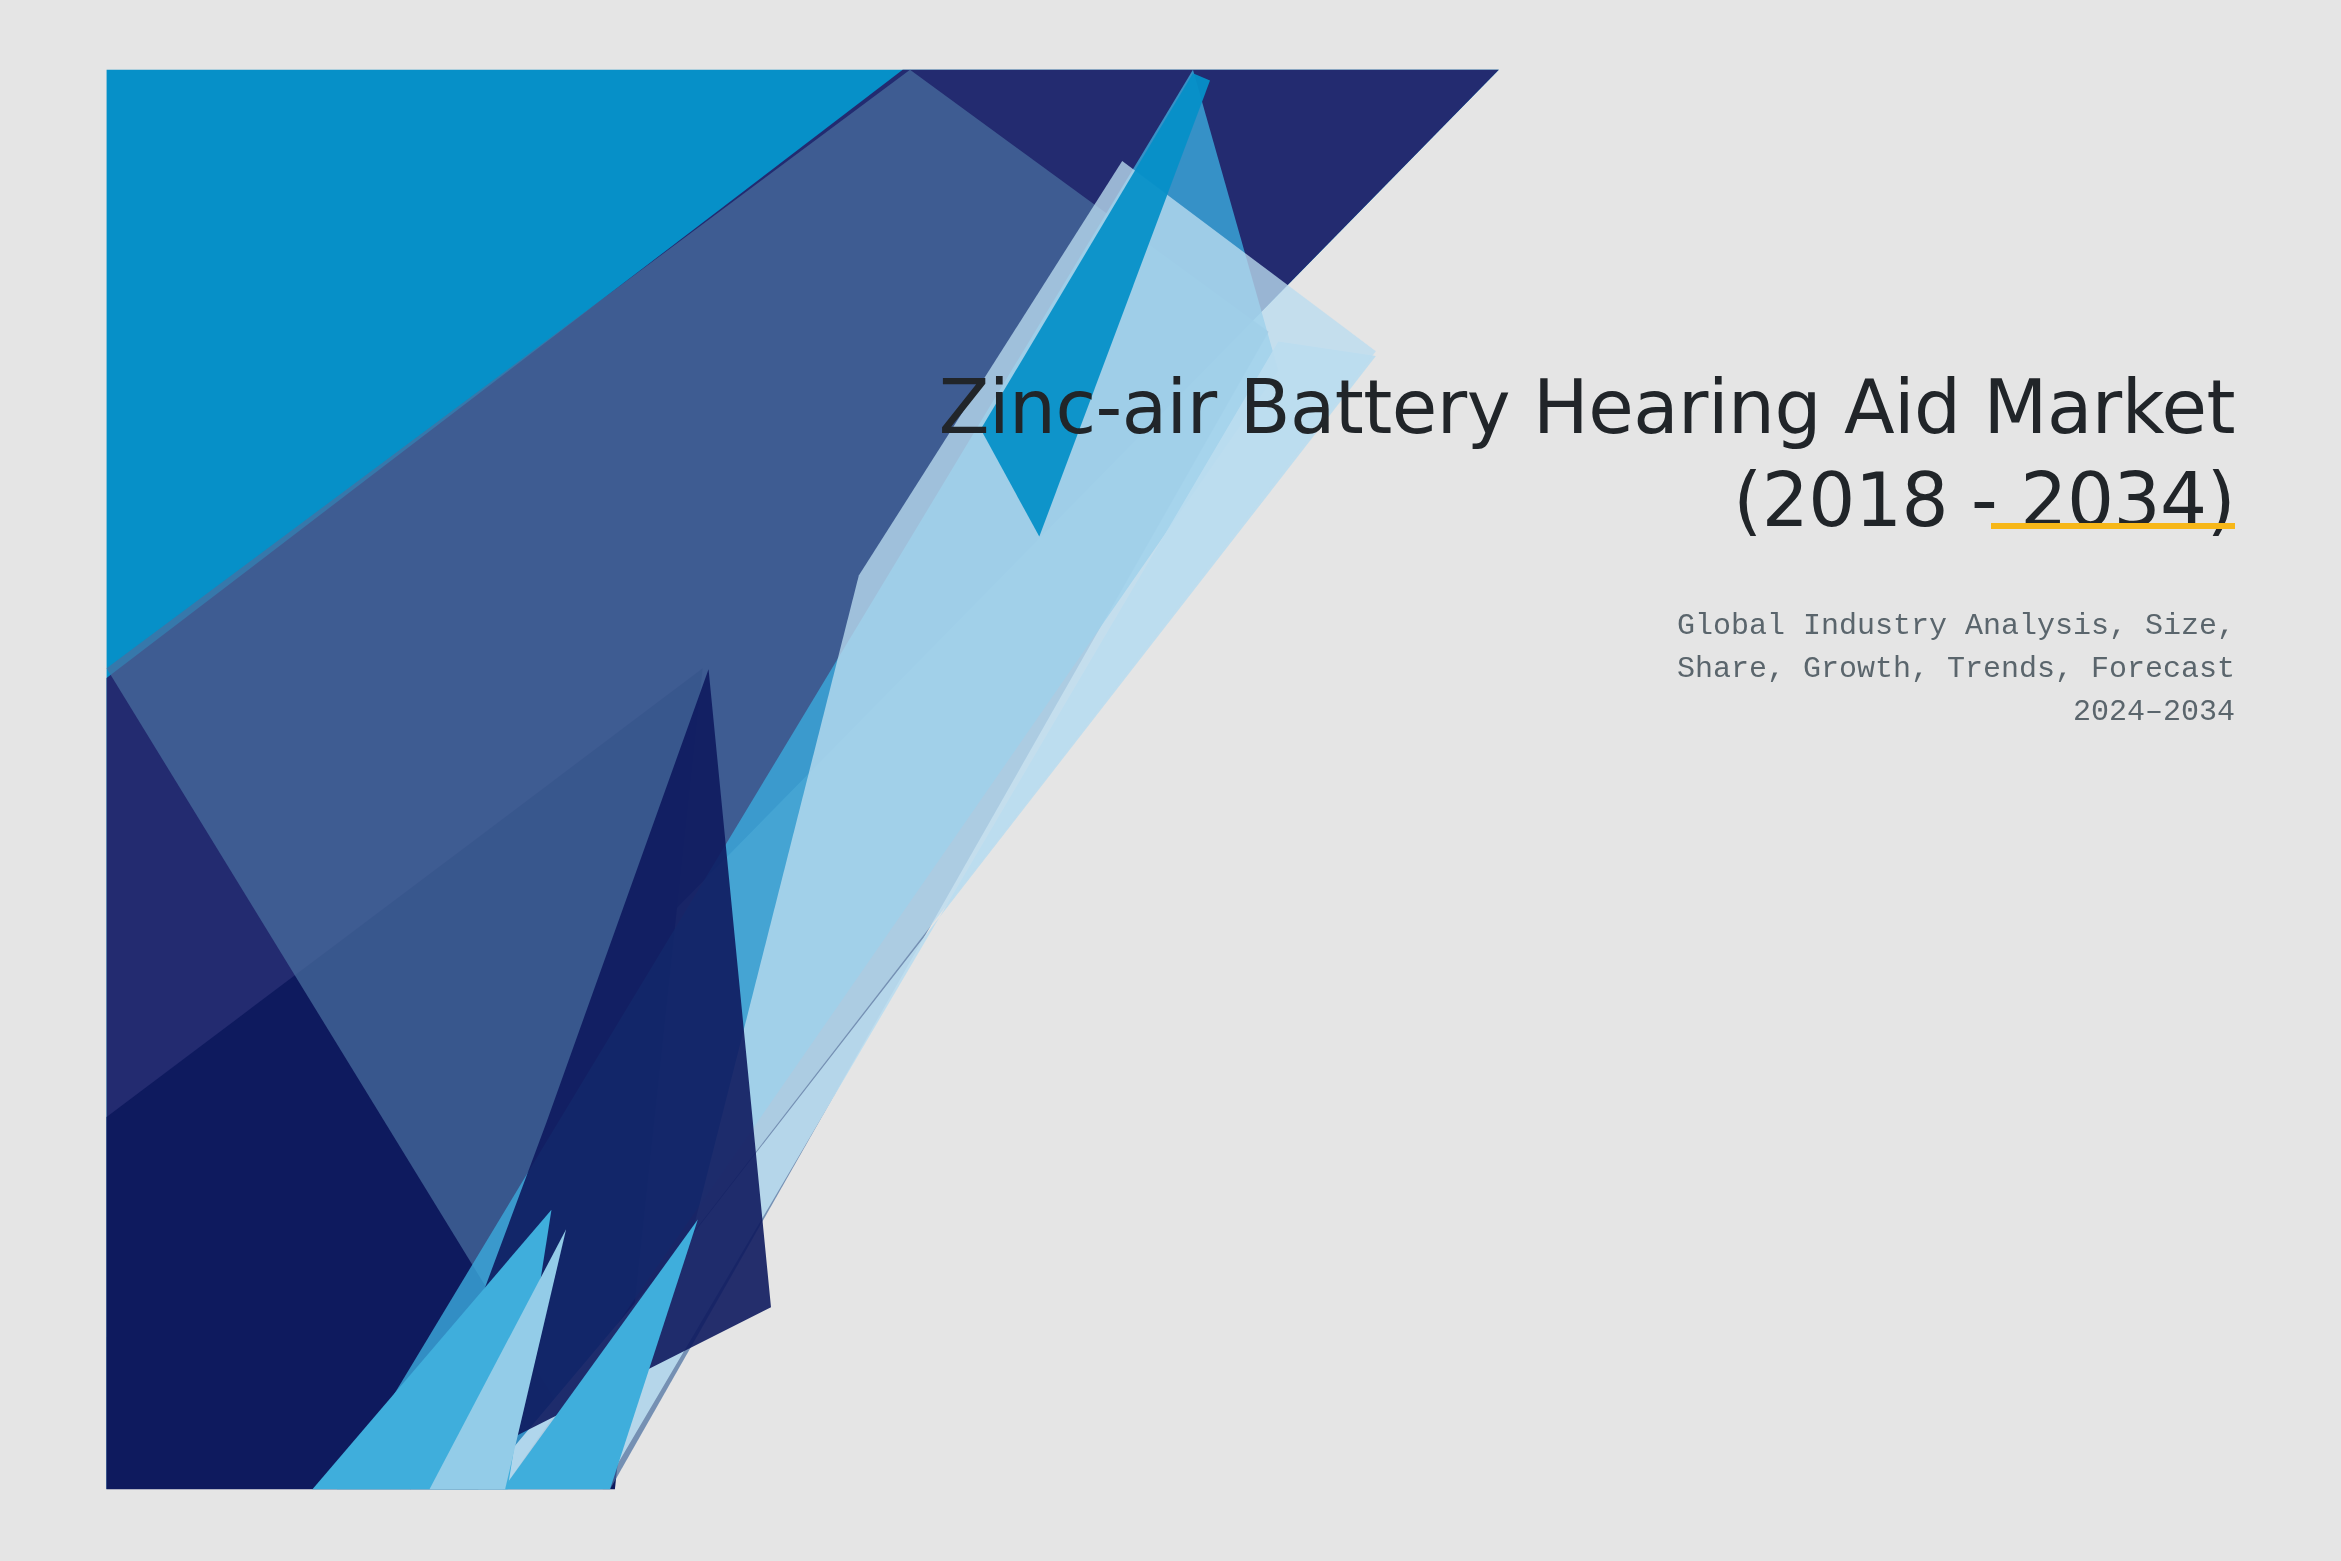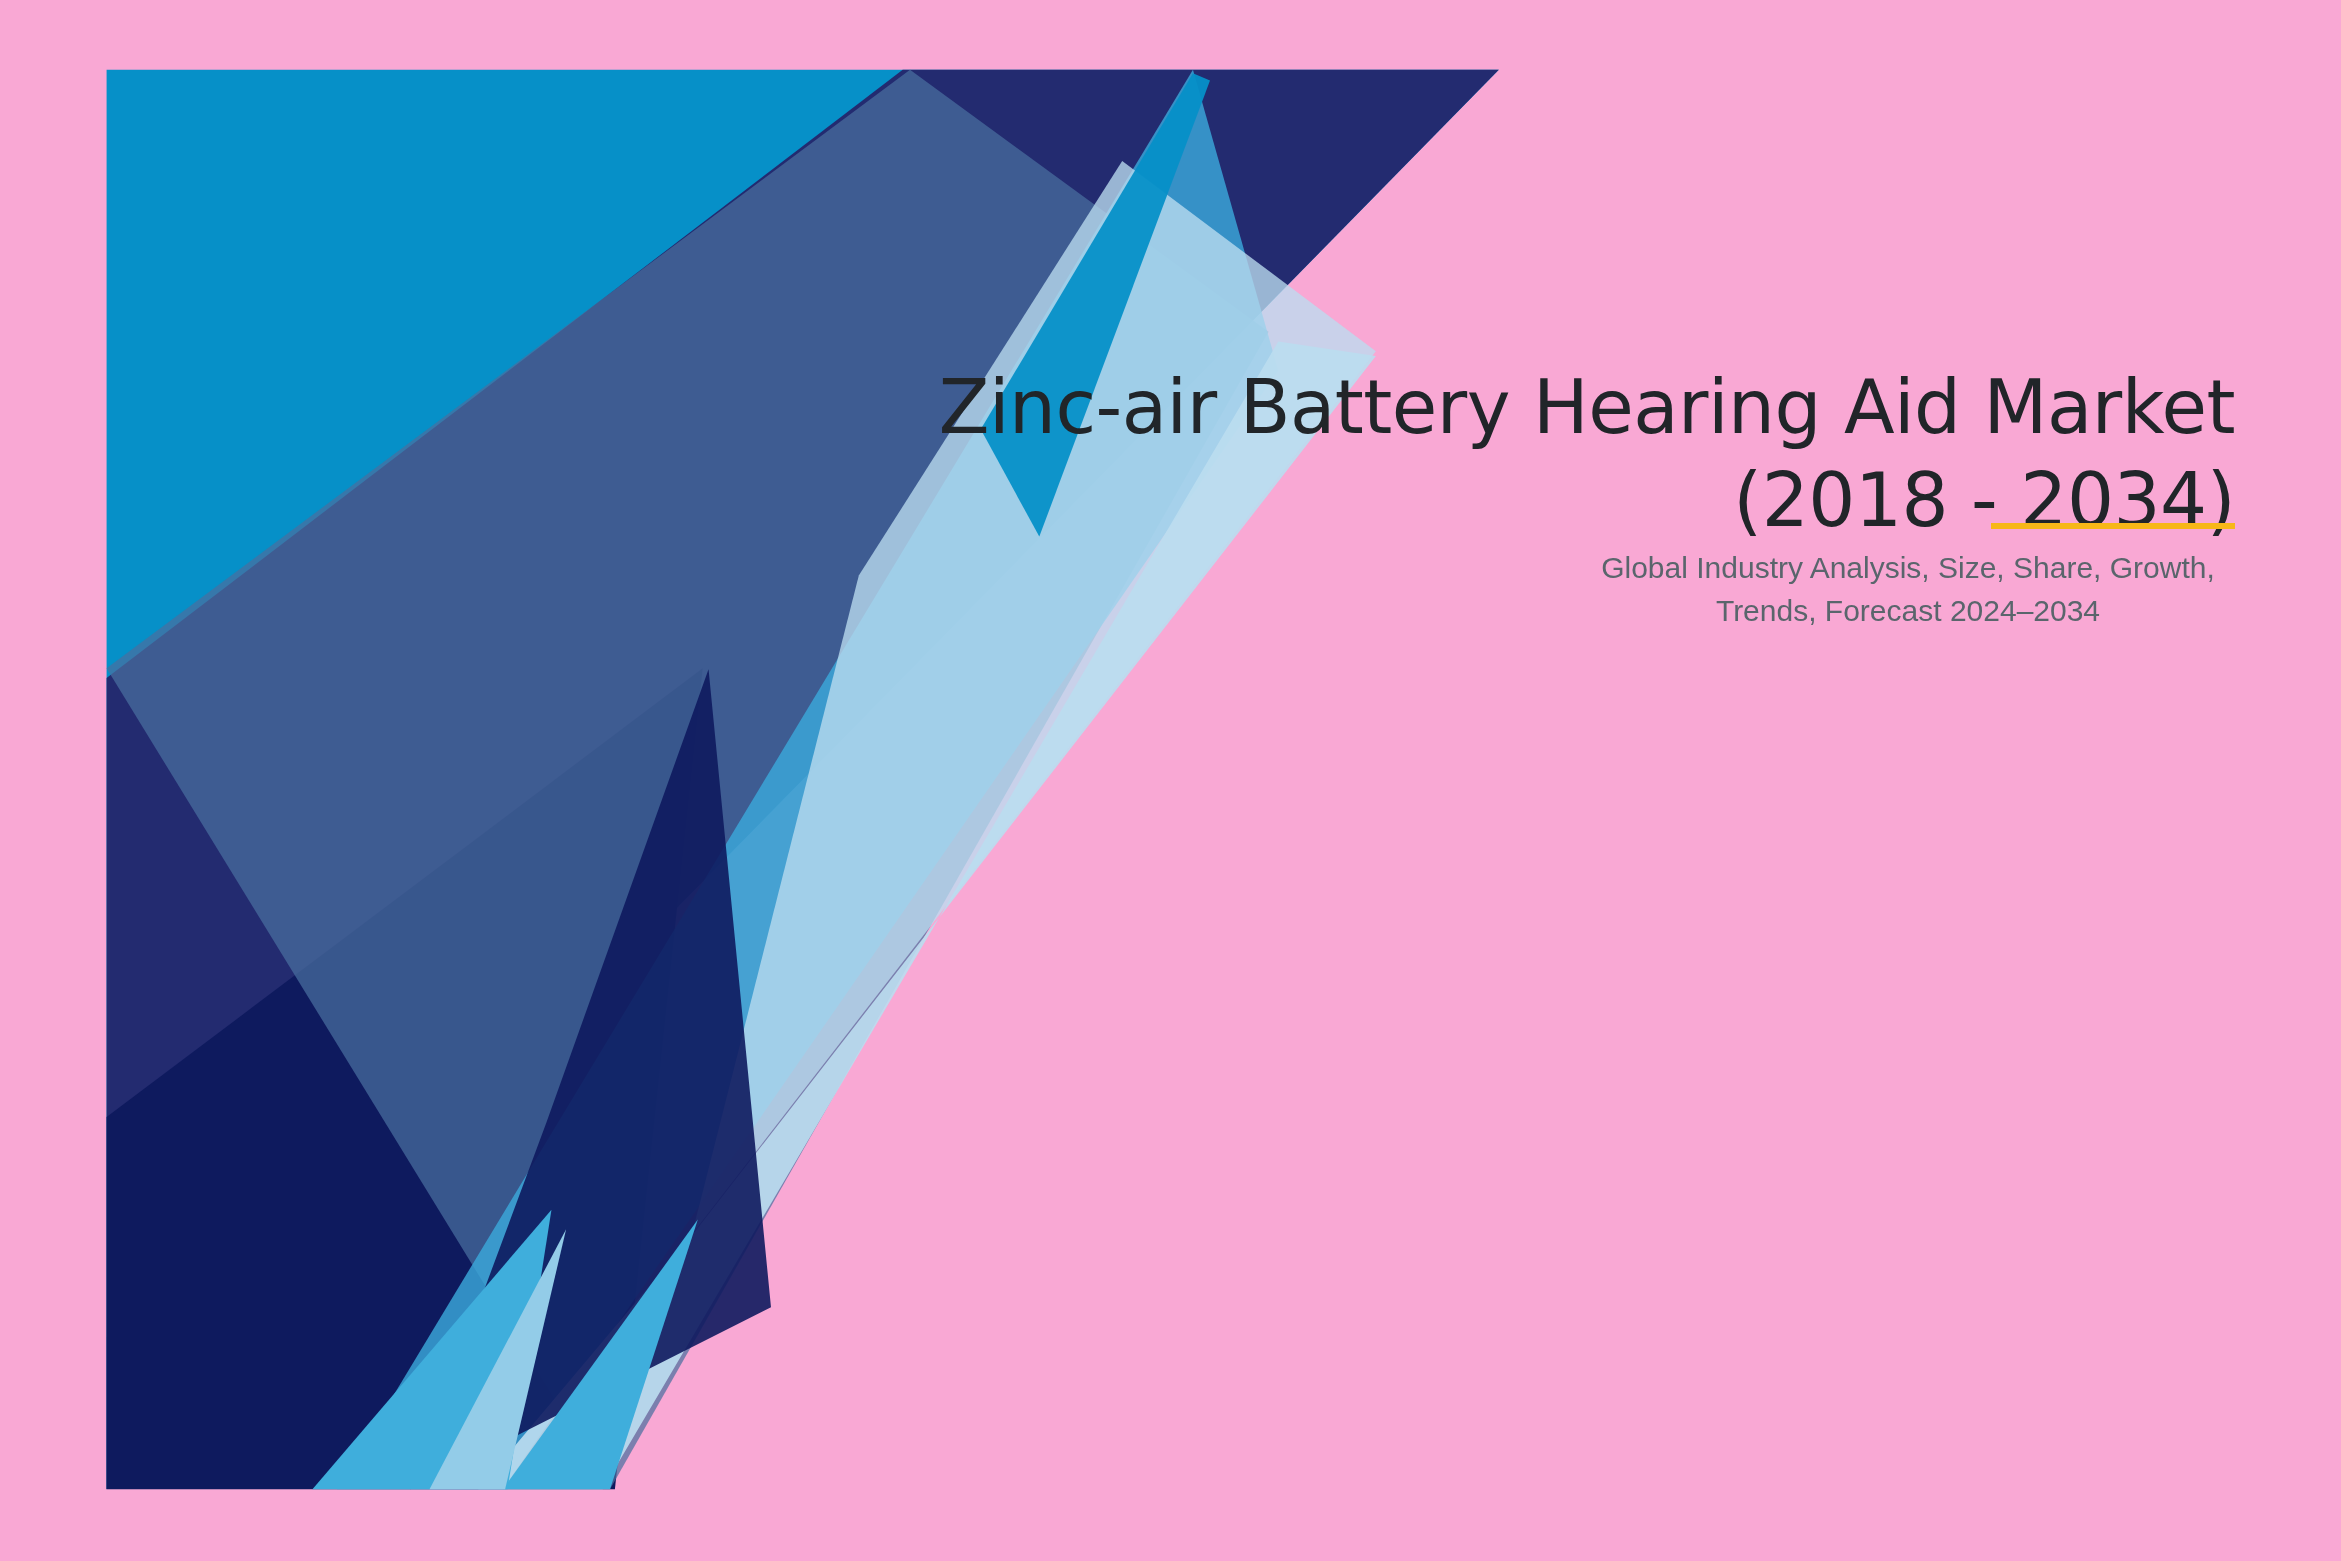--- a/index.html
+++ b/index.html
@@ -14,7 +14,7 @@
     position: relative;
     width: 2342px;
     height: 1561px;
-    background: #f9a8d4;
+    background: #e5e5e5;
     overflow: hidden;
   }
   

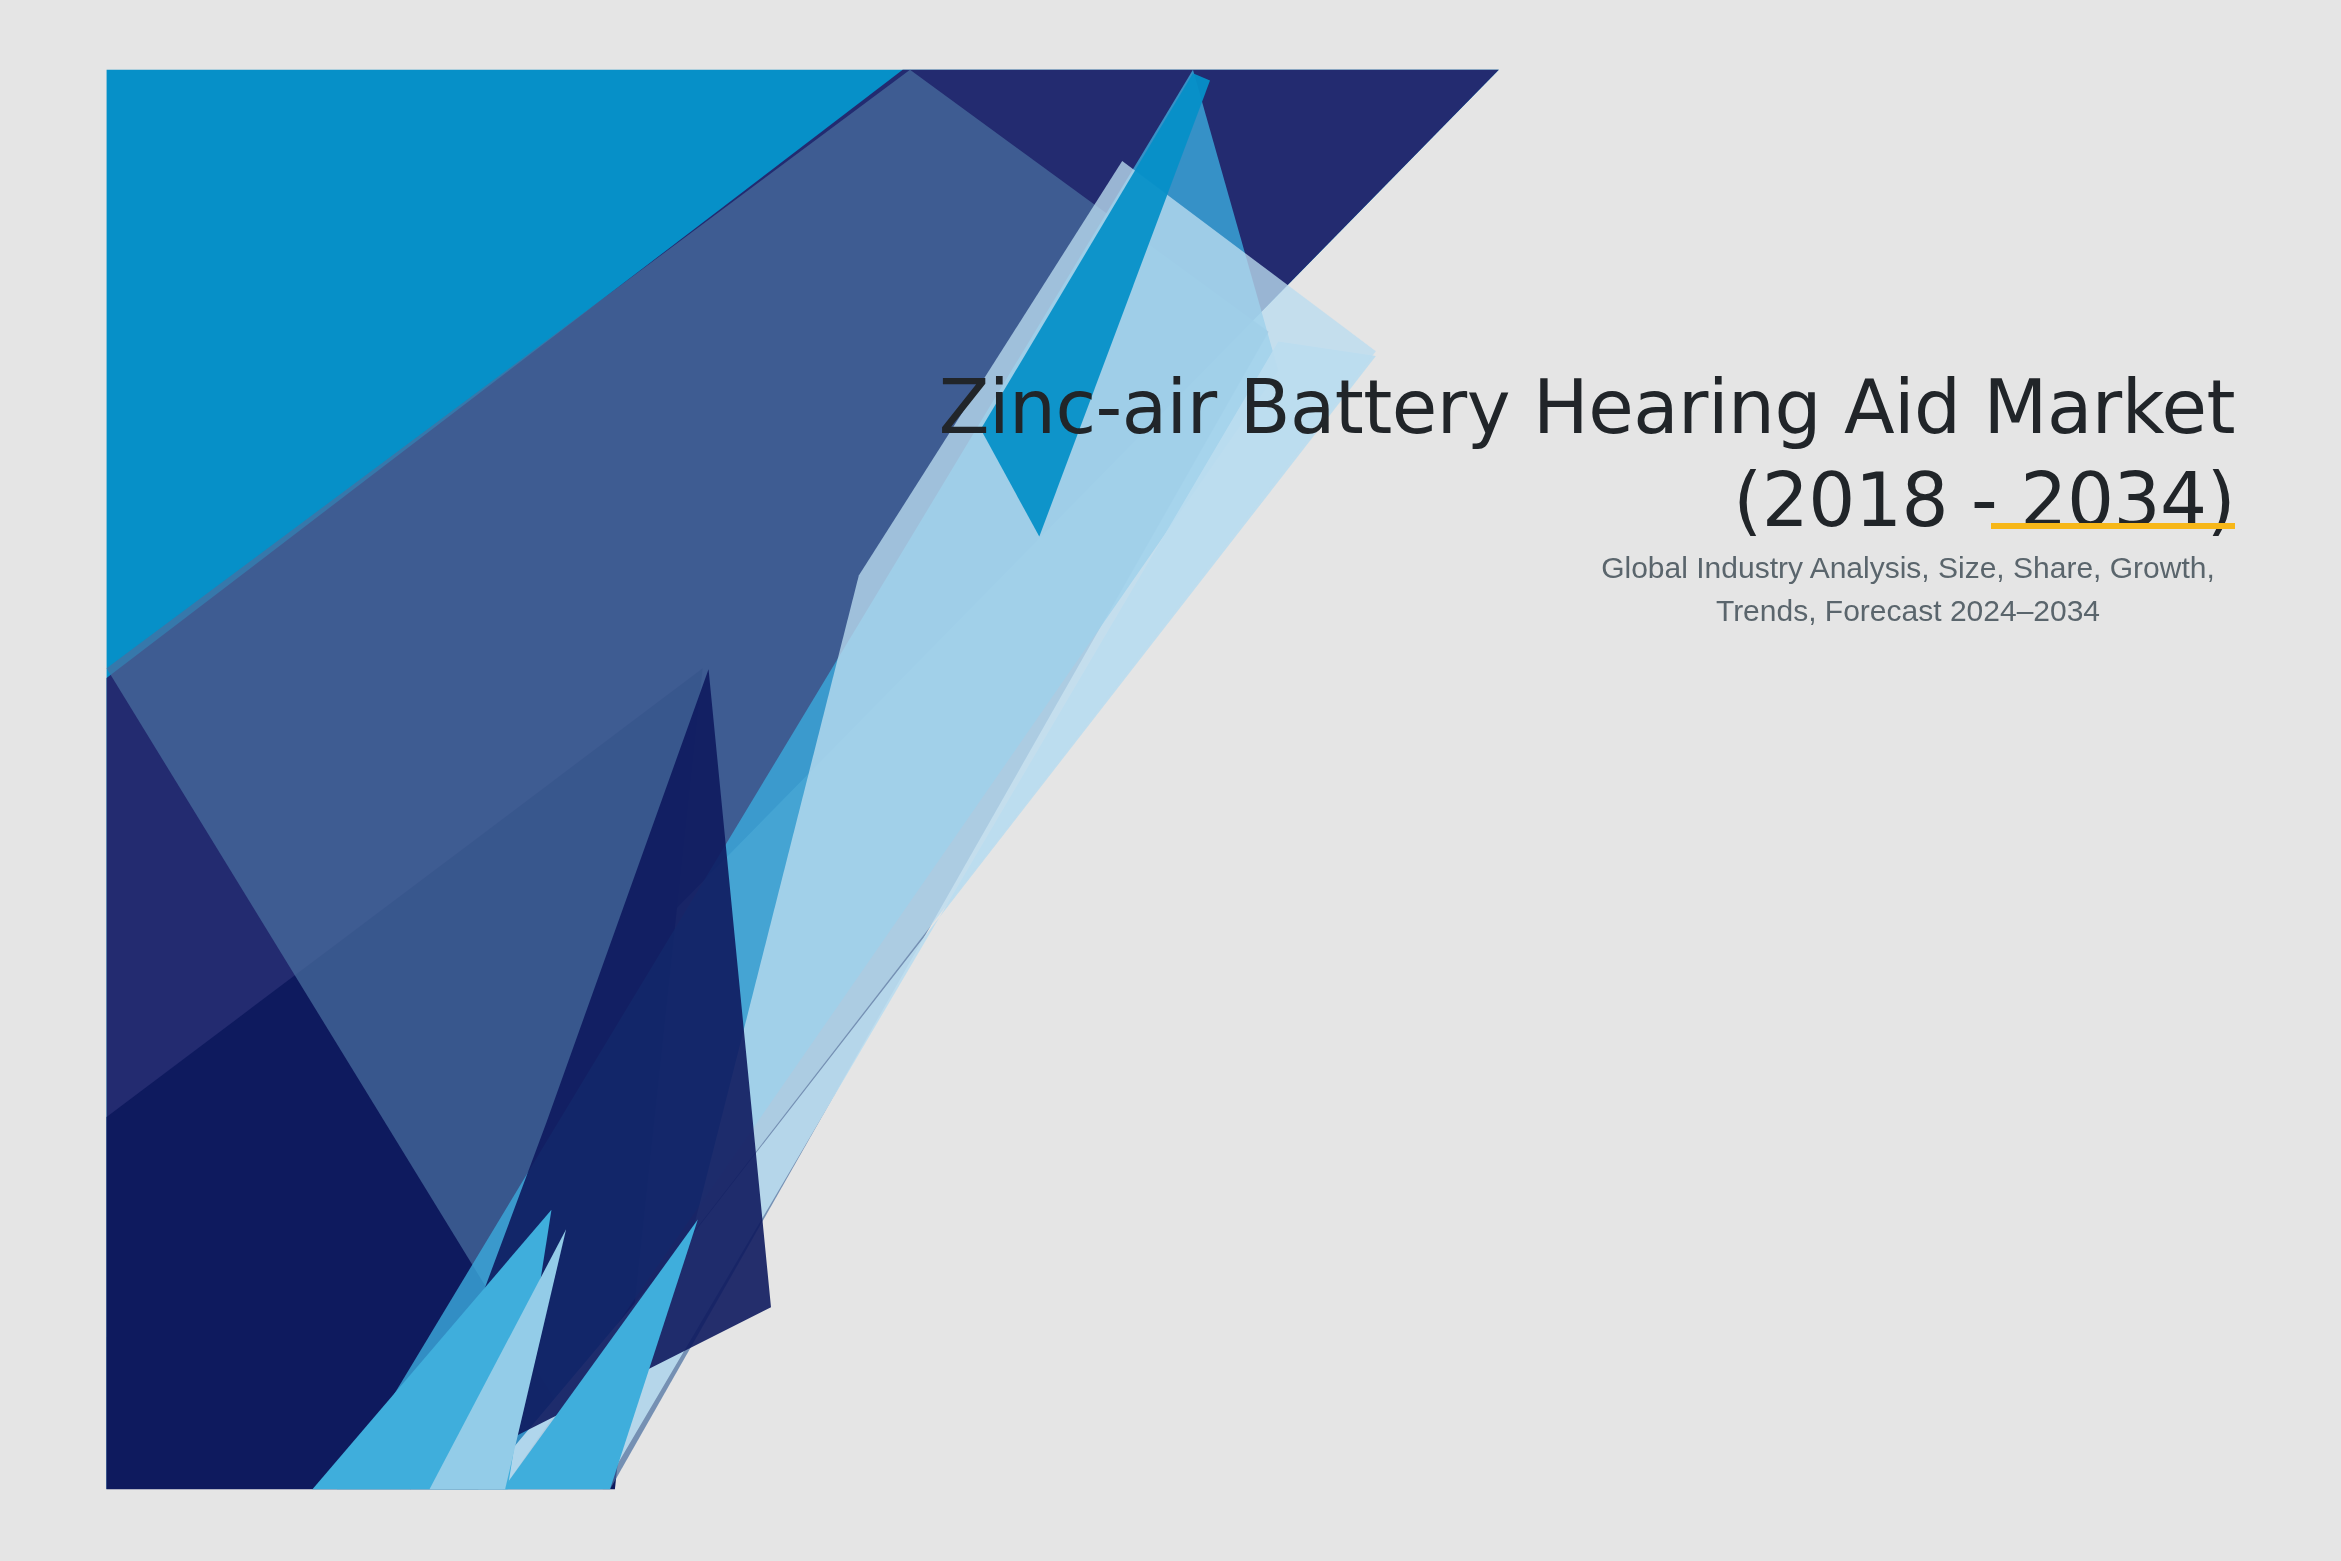--- a/index.html
+++ b/index.html
@@ -62,14 +62,15 @@
     background: #F7B718;
   }
   #subtitle {
-    font-family: Liberation Sans, sans-serif;
+    margin-top: 58px;
+    font-family: Liberation Mono, monospace;
     font-size: 30px;
     line-height: 1.42;
     font-weight: 400;
     color: #5A656C;
     max-width: 654px;
     margin-left: auto;
-    text-align: center;
+    text-align: right;
   }
 </style>
 </head>

